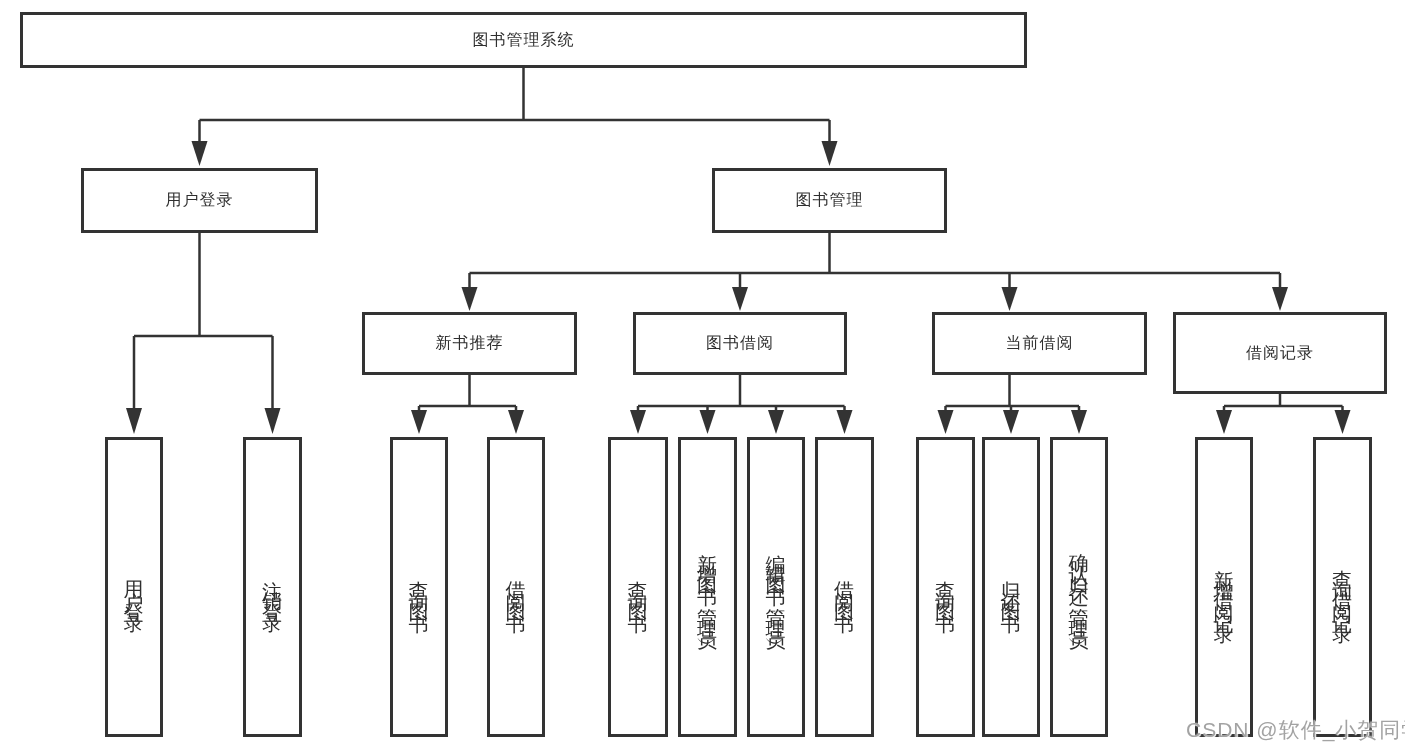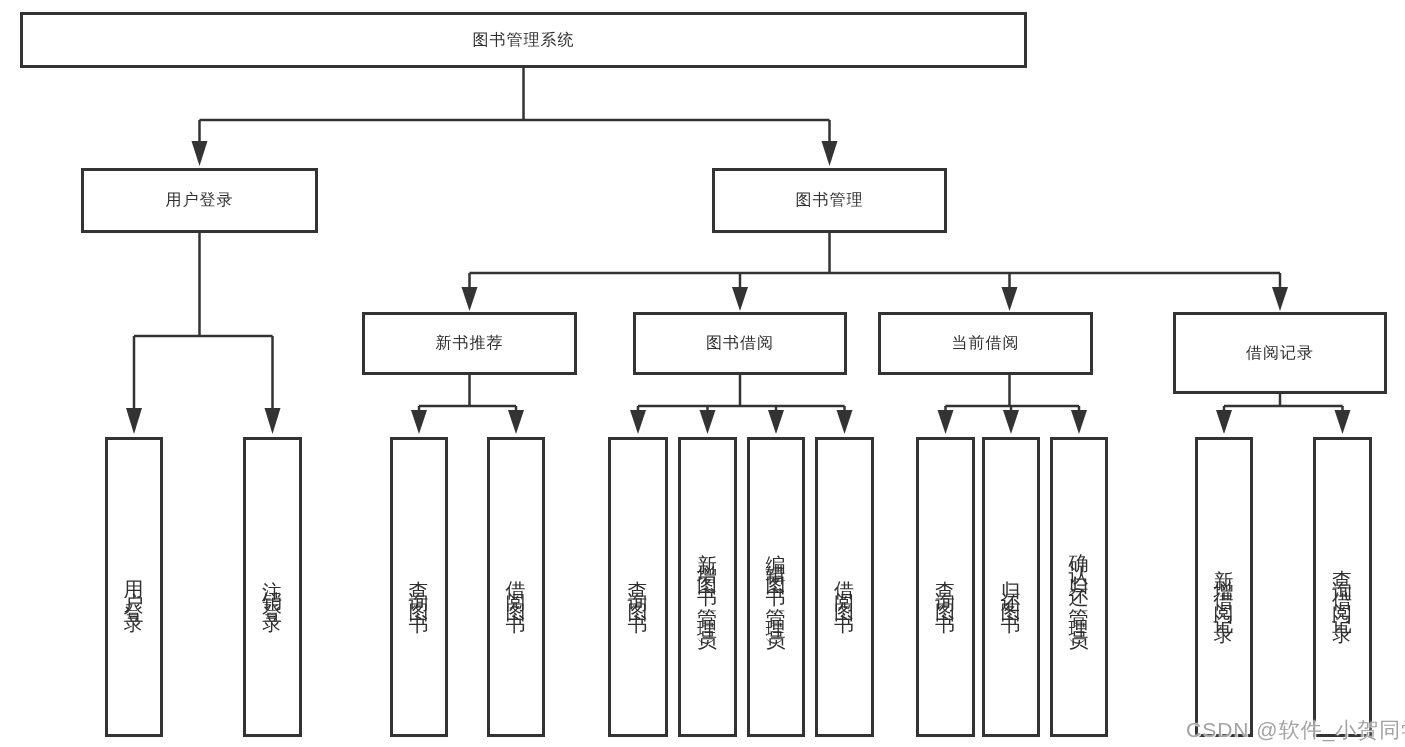--- a/index.html
+++ b/index.html
@@ -132,7 +132,7 @@
   <div class="node hbox" style="left:633px;top:312px;width:214px;height:63px;">
     <span>图书借阅</span>
   </div>
-  <div class="node hbox" style="left:878px;top:312px;width:215px;height:63px;">
+  <div class="node hbox" style="left:932px;top:312px;width:215px;height:63px;">
     <span>当前借阅</span>
   </div>
   <div class="node hbox" style="left:1173px;top:312px;width:214px;height:82px;">

